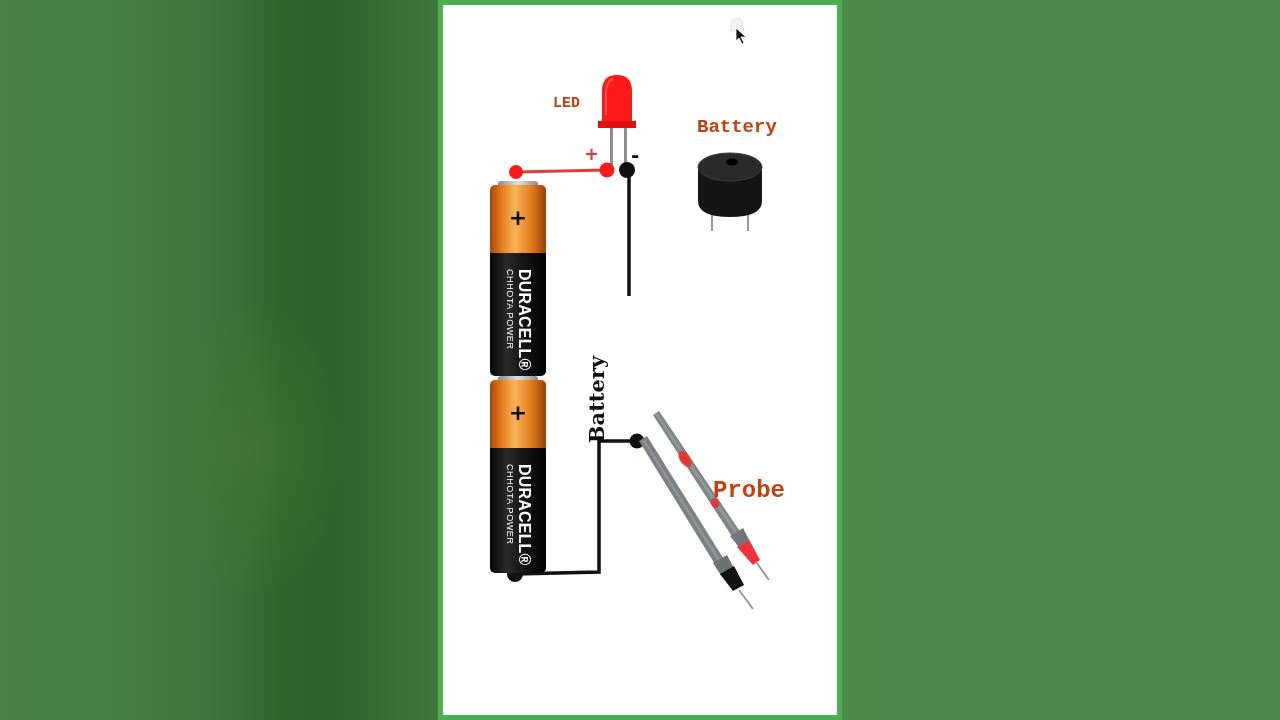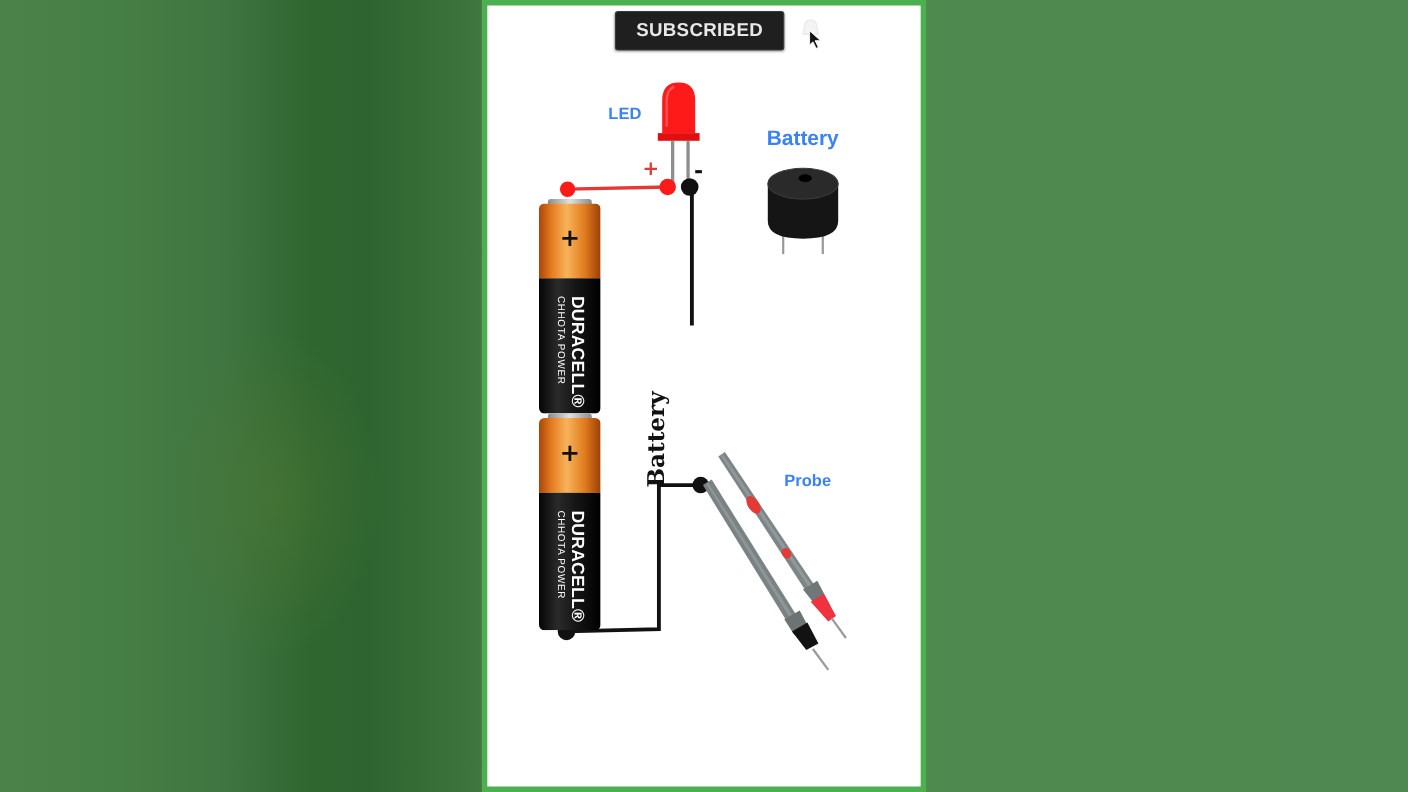--- a/index.html
+++ b/index.html
@@ -86,9 +86,6 @@
 
 <div class="canvas">
 
-  <div class="subscribe-btn">
-    <span>SUBSCRIBED</span>
-  </div>
 
   <svg class="bell" viewBox="0 0 24 26">
     <path d="M12 3 C7 3 6 8 6 12 L5 16 L19 16 L18 12 C18 8 17 3 12 3 Z" fill="#f4f4f4" stroke="#e6e6e6" stroke-width="1"></path>

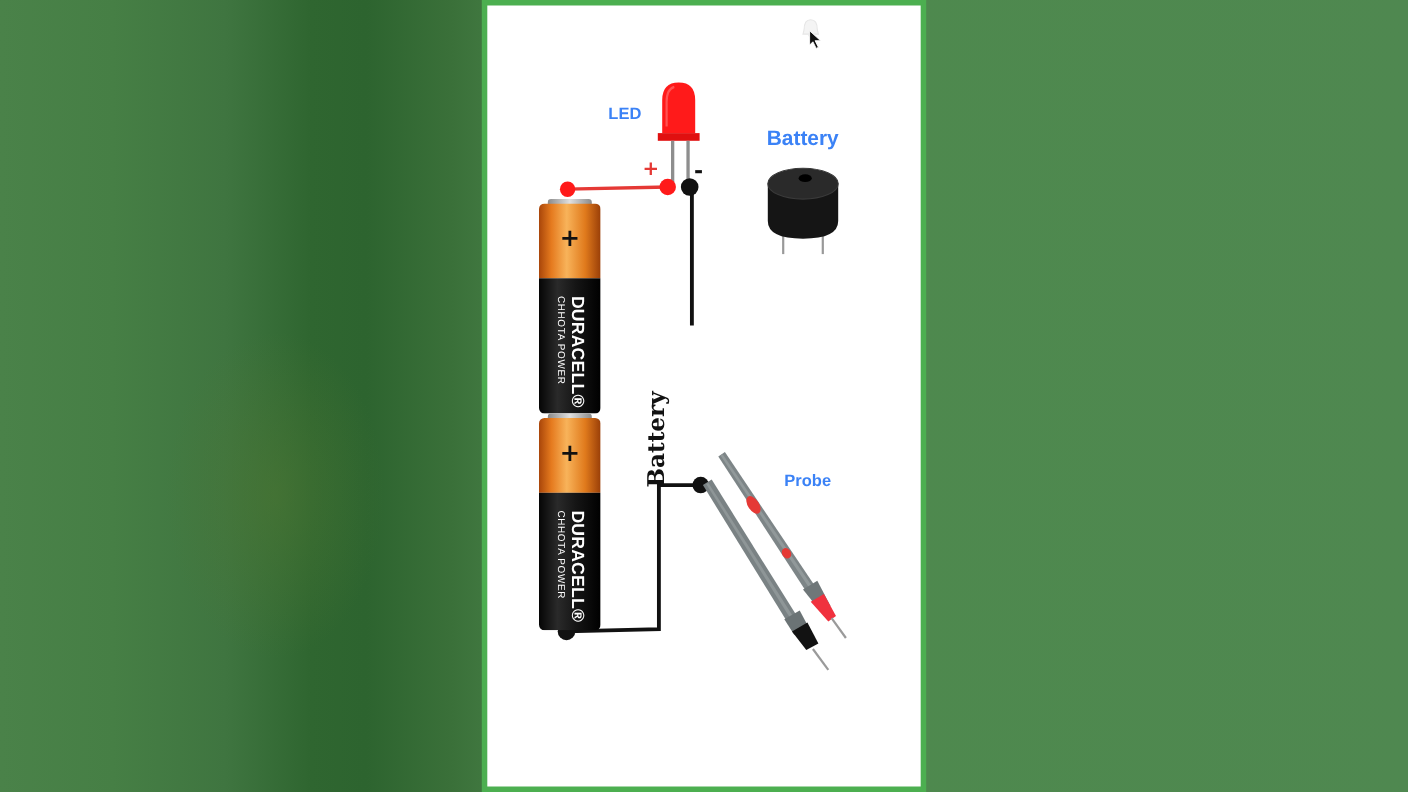--- a/index.html
+++ b/index.html
@@ -31,7 +31,7 @@
   }
   .bell { position:absolute; left:282px; top:10px; width:24px; height:26px; }
   .label {
-    position:absolute; font-family:Liberation Sans, sans-serif; font-weight:bold; color:#3b82f6;
+    position:absolute; font-family:Liberation Mono, monospace; font-weight:bold; color:#c2410c;
   }
   .lbl-led { left:110px; top:90px; font-size:15px; }
   .lbl-buzzer { left:254px; top:111px; font-size:19px; }

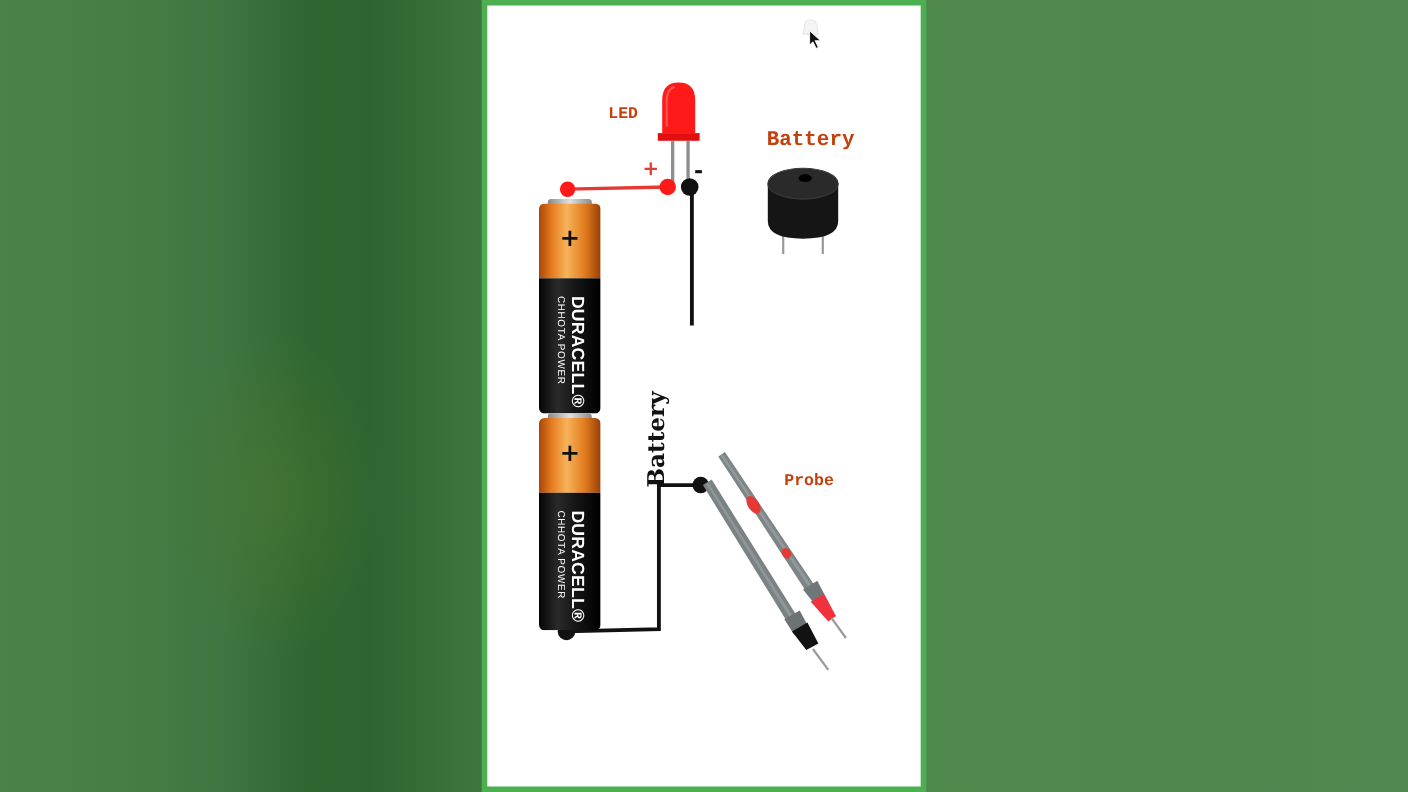--- a/index.html
+++ b/index.html
@@ -35,7 +35,7 @@
   }
   .lbl-led { left:110px; top:90px; font-size:15px; }
   .lbl-buzzer { left:254px; top:111px; font-size:19px; }
-  .lbl-probe { left:270px; top:424px; font-size:15px; }
+  .lbl-probe { left:270px; top:472px; font-size:24px; }
   .lbl-battery {
     position:absolute; left:98px; top:382px; font-size:21px; font-weight:bold;
     transform:rotate(-90deg); transform-origin:center; width:110px; text-align:center;

